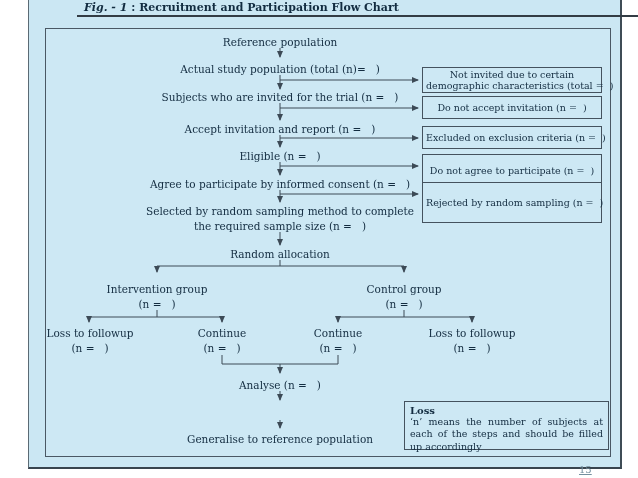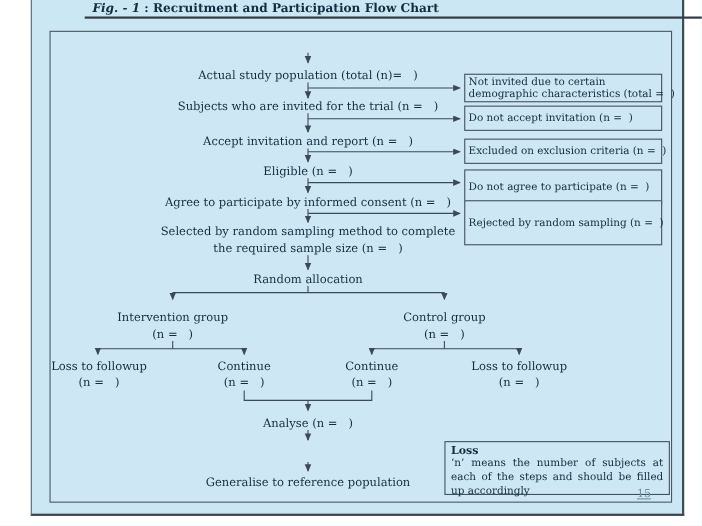--- a/index.html
+++ b/index.html
@@ -90,6 +90,7 @@
       </g>
     </svg>
 
+    <div class="ct" style="left:234px;top:13px">Reference population</div>
     <div class="ct" style="left:234px;top:40px">Actual study population (total (n)=&nbsp;&nbsp;&nbsp;)</div>
     <div class="ct" style="left:234px;top:68px">Subjects who are invited for the trial (n =&nbsp;&nbsp;&nbsp;)</div>
     <div class="ct" style="left:234px;top:100px">Accept invitation and report (n =&nbsp;&nbsp;&nbsp;)</div>

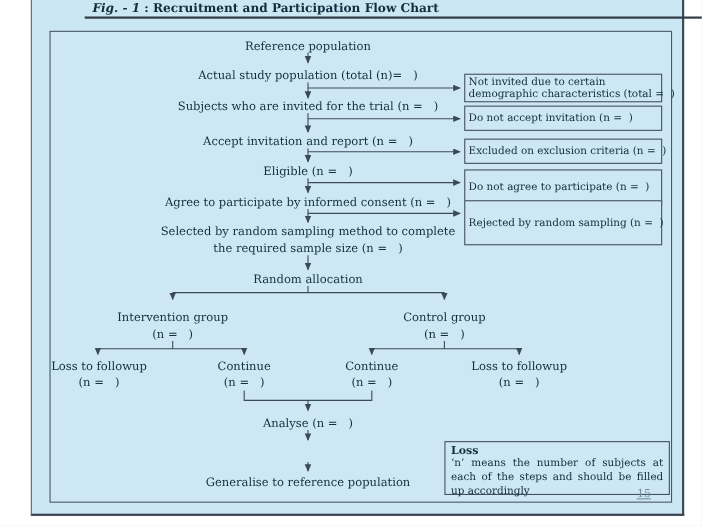--- a/index.html
+++ b/index.html
@@ -32,7 +32,7 @@
     position:absolute;left:376px;width:180px;box-sizing:border-box;
     border:1px solid #44525e;background:#cde8f4;
     display:flex;flex-direction:column;justify-content:center;
-    padding:1px 3px;font-size:9.5px;line-height:1.2;color:#132c40;white-space:nowrap;
+    padding:1px 3px;font-size:9.5px;line-height:1.2;color:#132c40;white-space:nowrap;text-align:center;
   }
   .note{
     position:absolute;left:358px;top:372px;width:205px;height:49px;box-sizing:border-box;

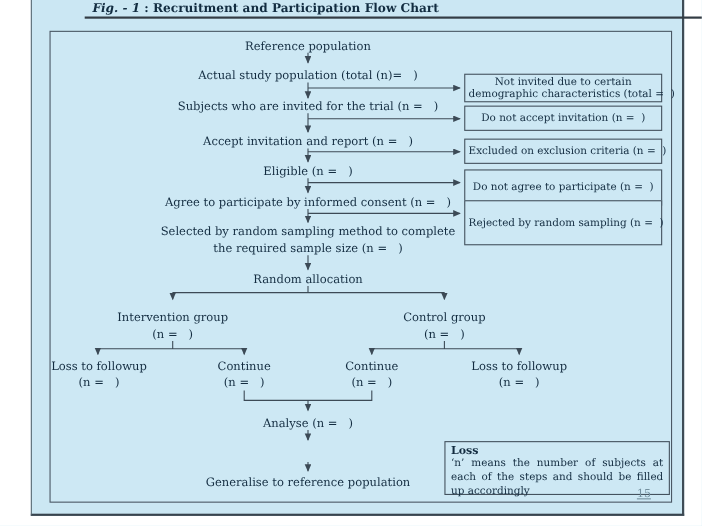--- a/index.html
+++ b/index.html
@@ -41,7 +41,7 @@
   .note-h{font-size:10px;font-weight:bold;}
   .note-b{font-size:9.5px;line-height:1.3;text-align:justify;}
   .pagenum{
-    position:absolute;left:550px;top:444px;font-size:10px;color:#74909f;text-decoration:underline;
+    position:absolute;left:550px;top:464px;font-size:10px;color:#74909f;text-decoration:underline;
   }
 </style>
 </head>

